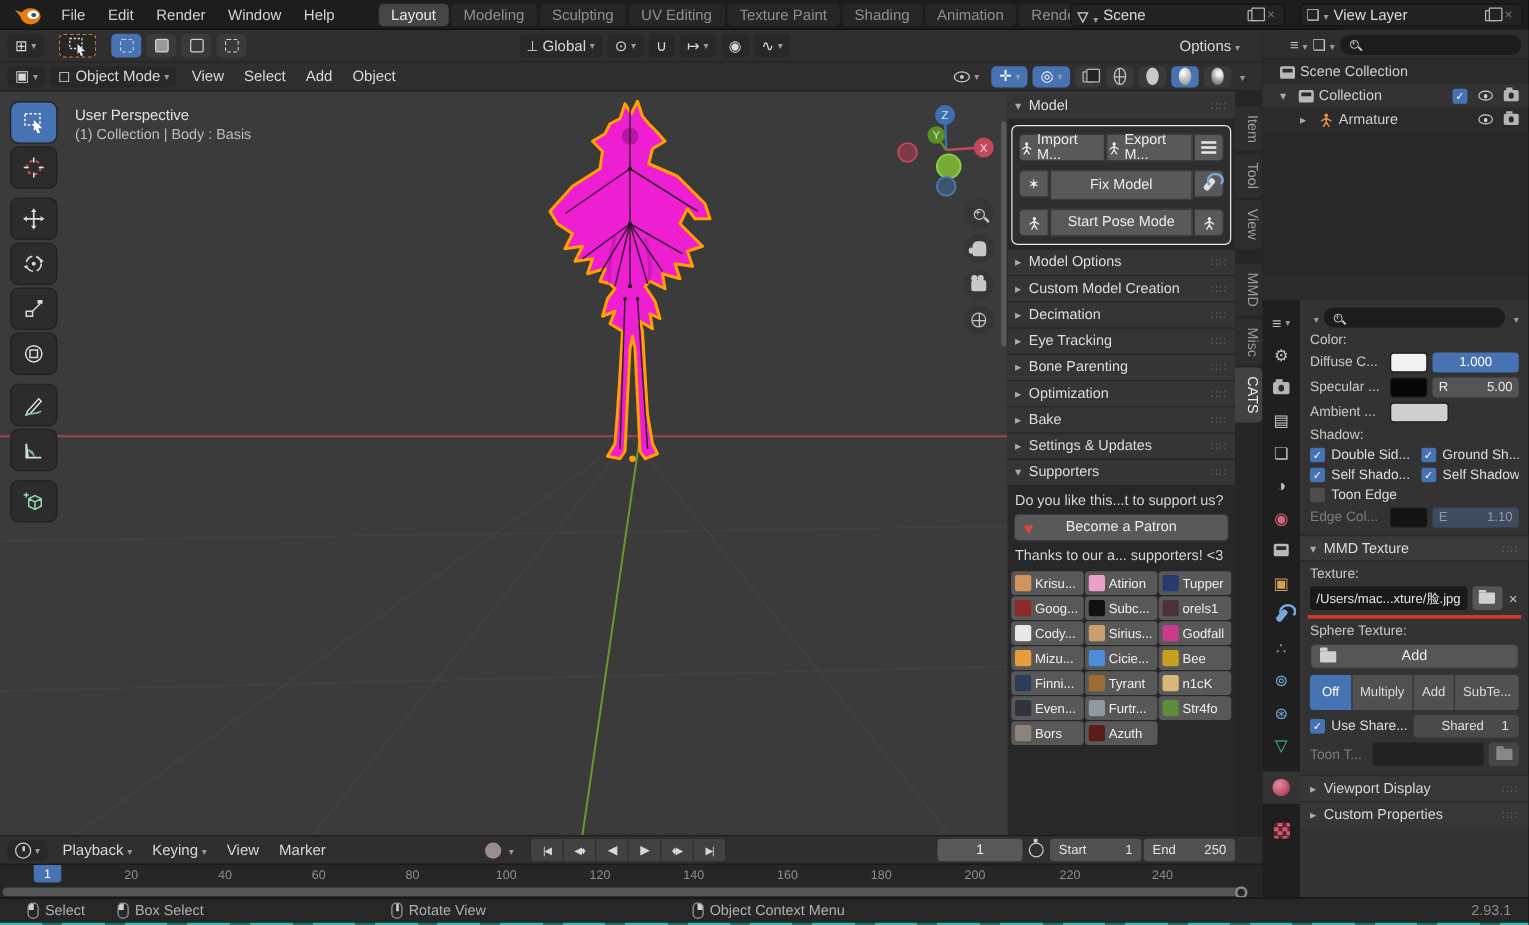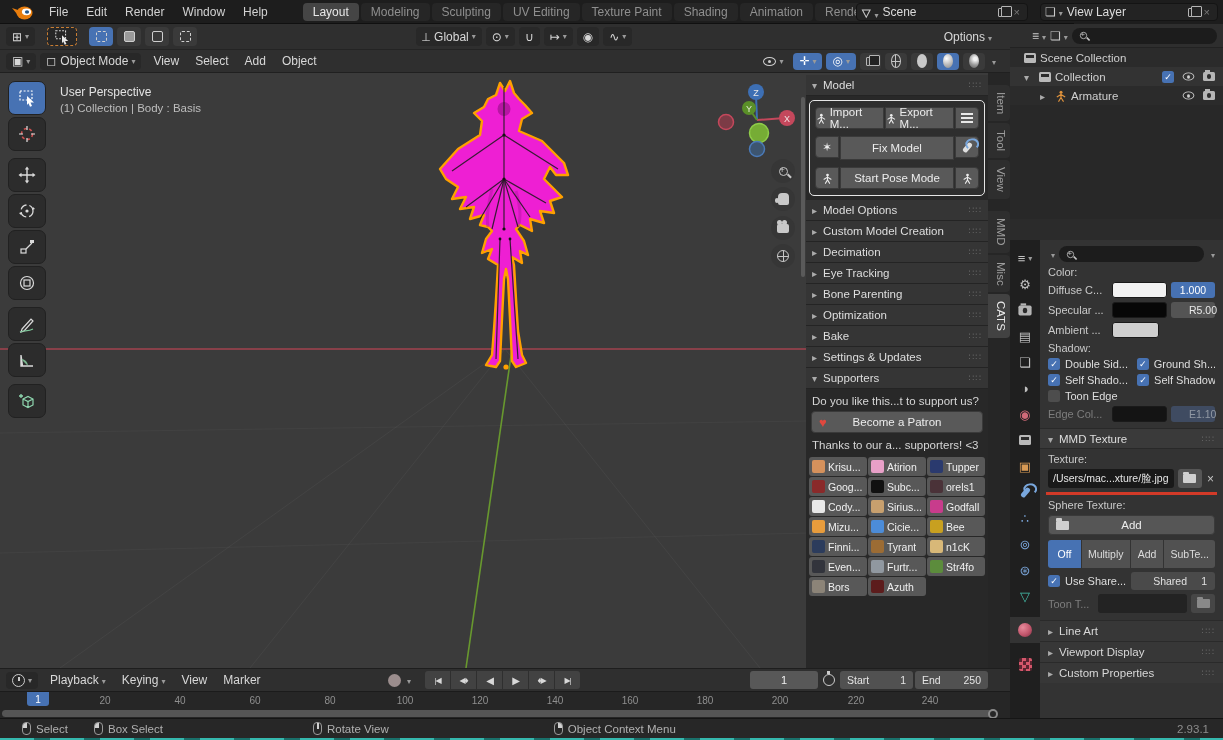--- a/index.html
+++ b/index.html
@@ -115,7 +115,7 @@
   .prow{display:flex;align-items:center;margin-top:4px;gap:4px}
   .plabel{width:60px;font-size:11px;color:#c9c9c9;white-space:nowrap;overflow:hidden;flex:none}
   .swatch{flex:1;height:16px;border-radius:3px;border:1px solid #1a1a1a}
-  .val{width:44px;height:16px;border-radius:3px;background:#545454;font-size:10.5px;display:flex;align-items:center;justify-content:space-between;padding:0 18px;color:#e8e8e8;flex:none}
+  .val{width:69px;height:16px;border-radius:3px;background:#545454;font-size:10.5px;display:flex;align-items:center;justify-content:space-between;padding:0 5px;color:#e8e8e8;flex:none}
   .val.blue{background:#4772b3;justify-content:center;color:#fff}
   .val.dis{background:#46597a;opacity:.65;color:#c3cedf}
   .cbrow{display:flex;align-items:center;gap:5px;font-size:11px;color:#dedede;white-space:nowrap;overflow:hidden}

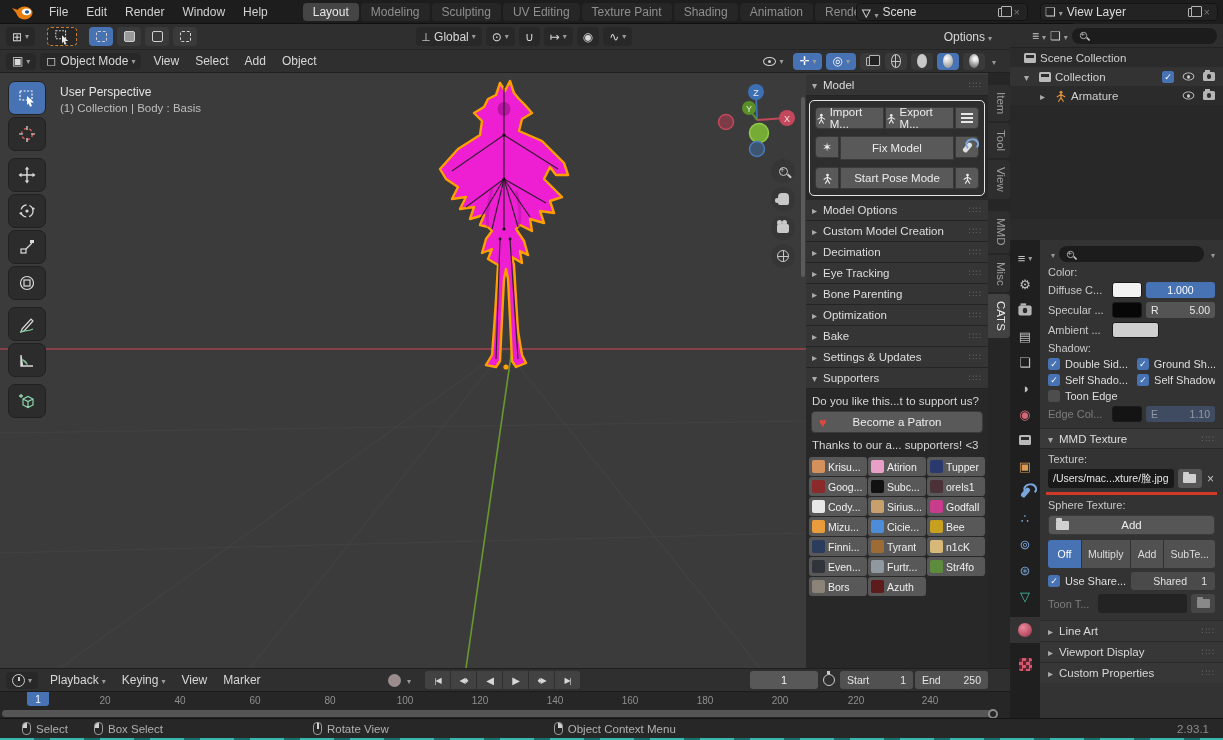--- a/index.html
+++ b/index.html
@@ -797,11 +797,6 @@
       <div style="margin-top:7px">
         <div class="psec">
             <span class="tri-r"></span>
-            <span>Line Art</span>
-            <span class="dots"></span>
-          </div>
-        <div class="psec">
-            <span class="tri-r"></span>
             <span>Viewport Display</span>
             <span class="dots"></span>
           </div>

